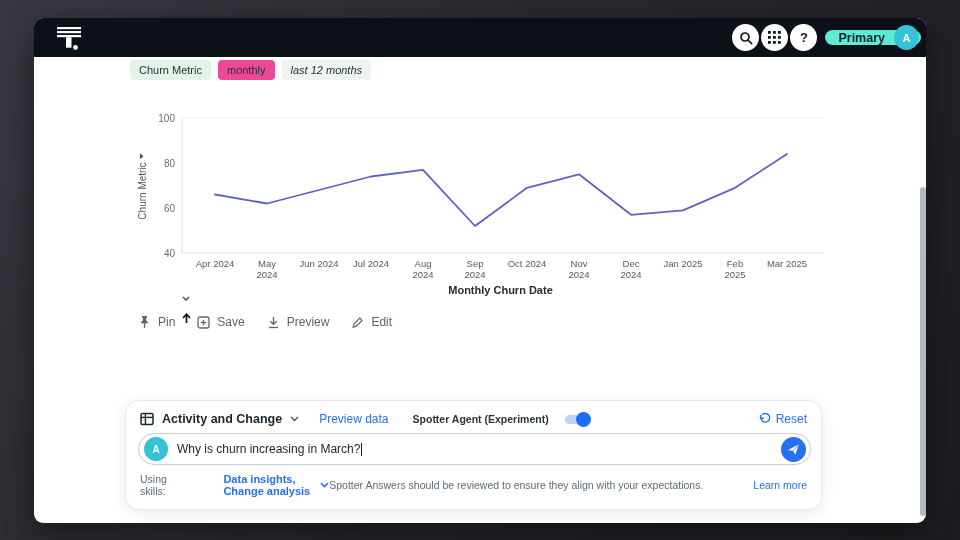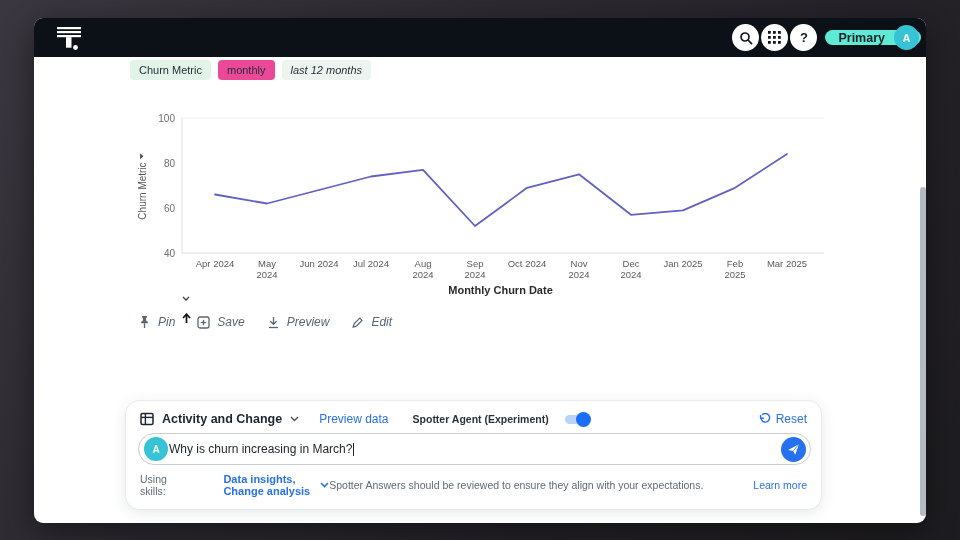--- a/index.html
+++ b/index.html
@@ -37,7 +37,7 @@
   .xtitle .sort{margin-left:10px;}
   
   .actions{position:absolute;left:104px;top:297px;display:flex;gap:22px;}
-  .action{display:flex;align-items:center;gap:7px;font-size:12px;color:#5a6570;cursor:pointer;font-style:italic;}
+  .action{display:flex;align-items:center;gap:7px;font-size:12px;color:#5a6570;cursor:pointer;}
   
   .panel{position:absolute;left:91px;top:382px;width:697px;height:110px;background:#fff;
          border:1px solid #e7eaed;border-radius:14px;box-sizing:border-box;

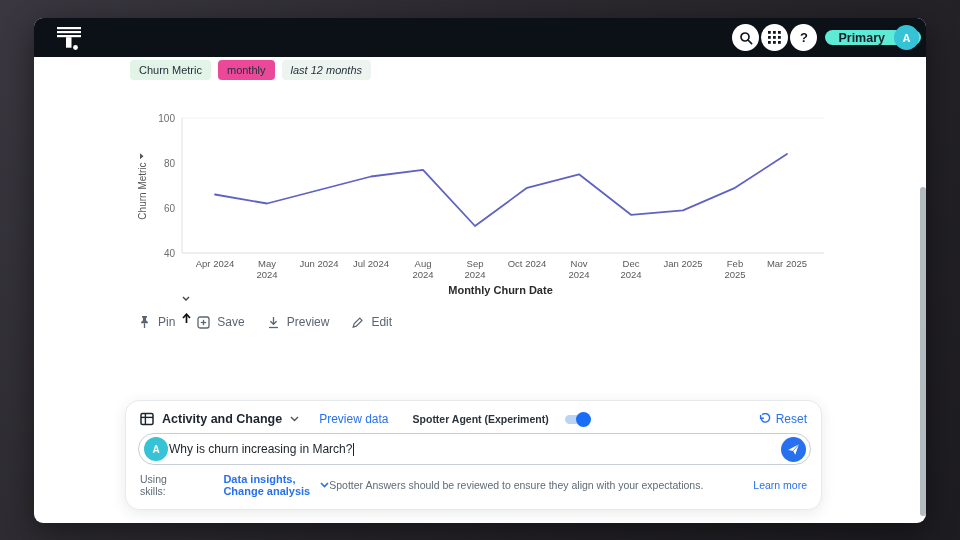--- a/index.html
+++ b/index.html
@@ -55,7 +55,7 @@
   .prompt{margin:7px 10px 0 12px;height:32px;border:1px solid #c7ced6;border-radius:17px;
           display:flex;align-items:center;padding:0 4px 0 5px;box-sizing:border-box;}
   .prompt .avatar{width:24px;height:24px;font-size:10px;}
-  .prompt-text{font-size:12px;color:#1c2229;margin-left:1px;white-space:nowrap;}
+  .prompt-text{font-size:12px;color:#1c2229;margin-left:9px;white-space:nowrap;}
   .caret-bar{width:1px;height:13px;background:#222;margin-left:1px;}
   .send{margin-left:auto;width:25px;height:25px;border-radius:50%;background:#2770ef;
         display:flex;align-items:center;justify-content:center;cursor:pointer;}

